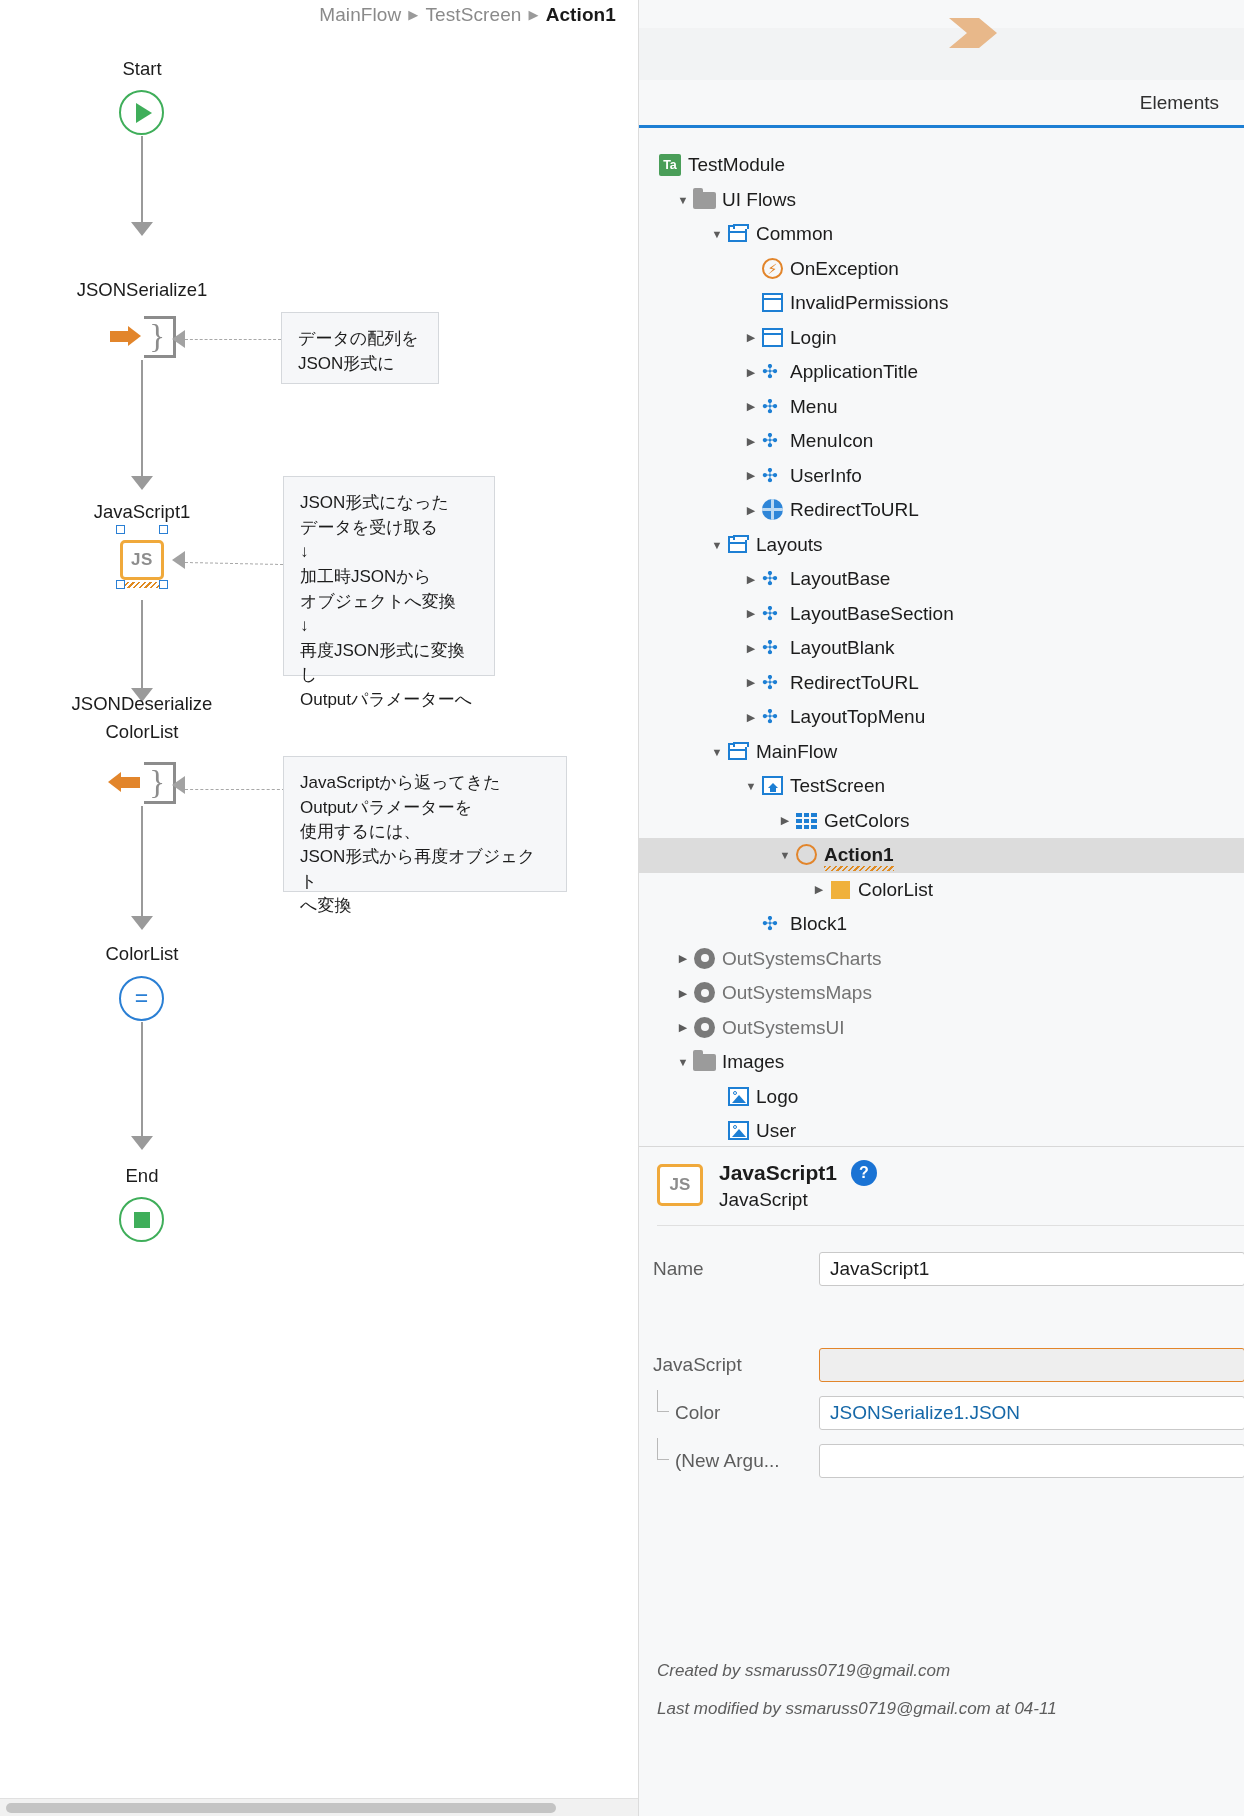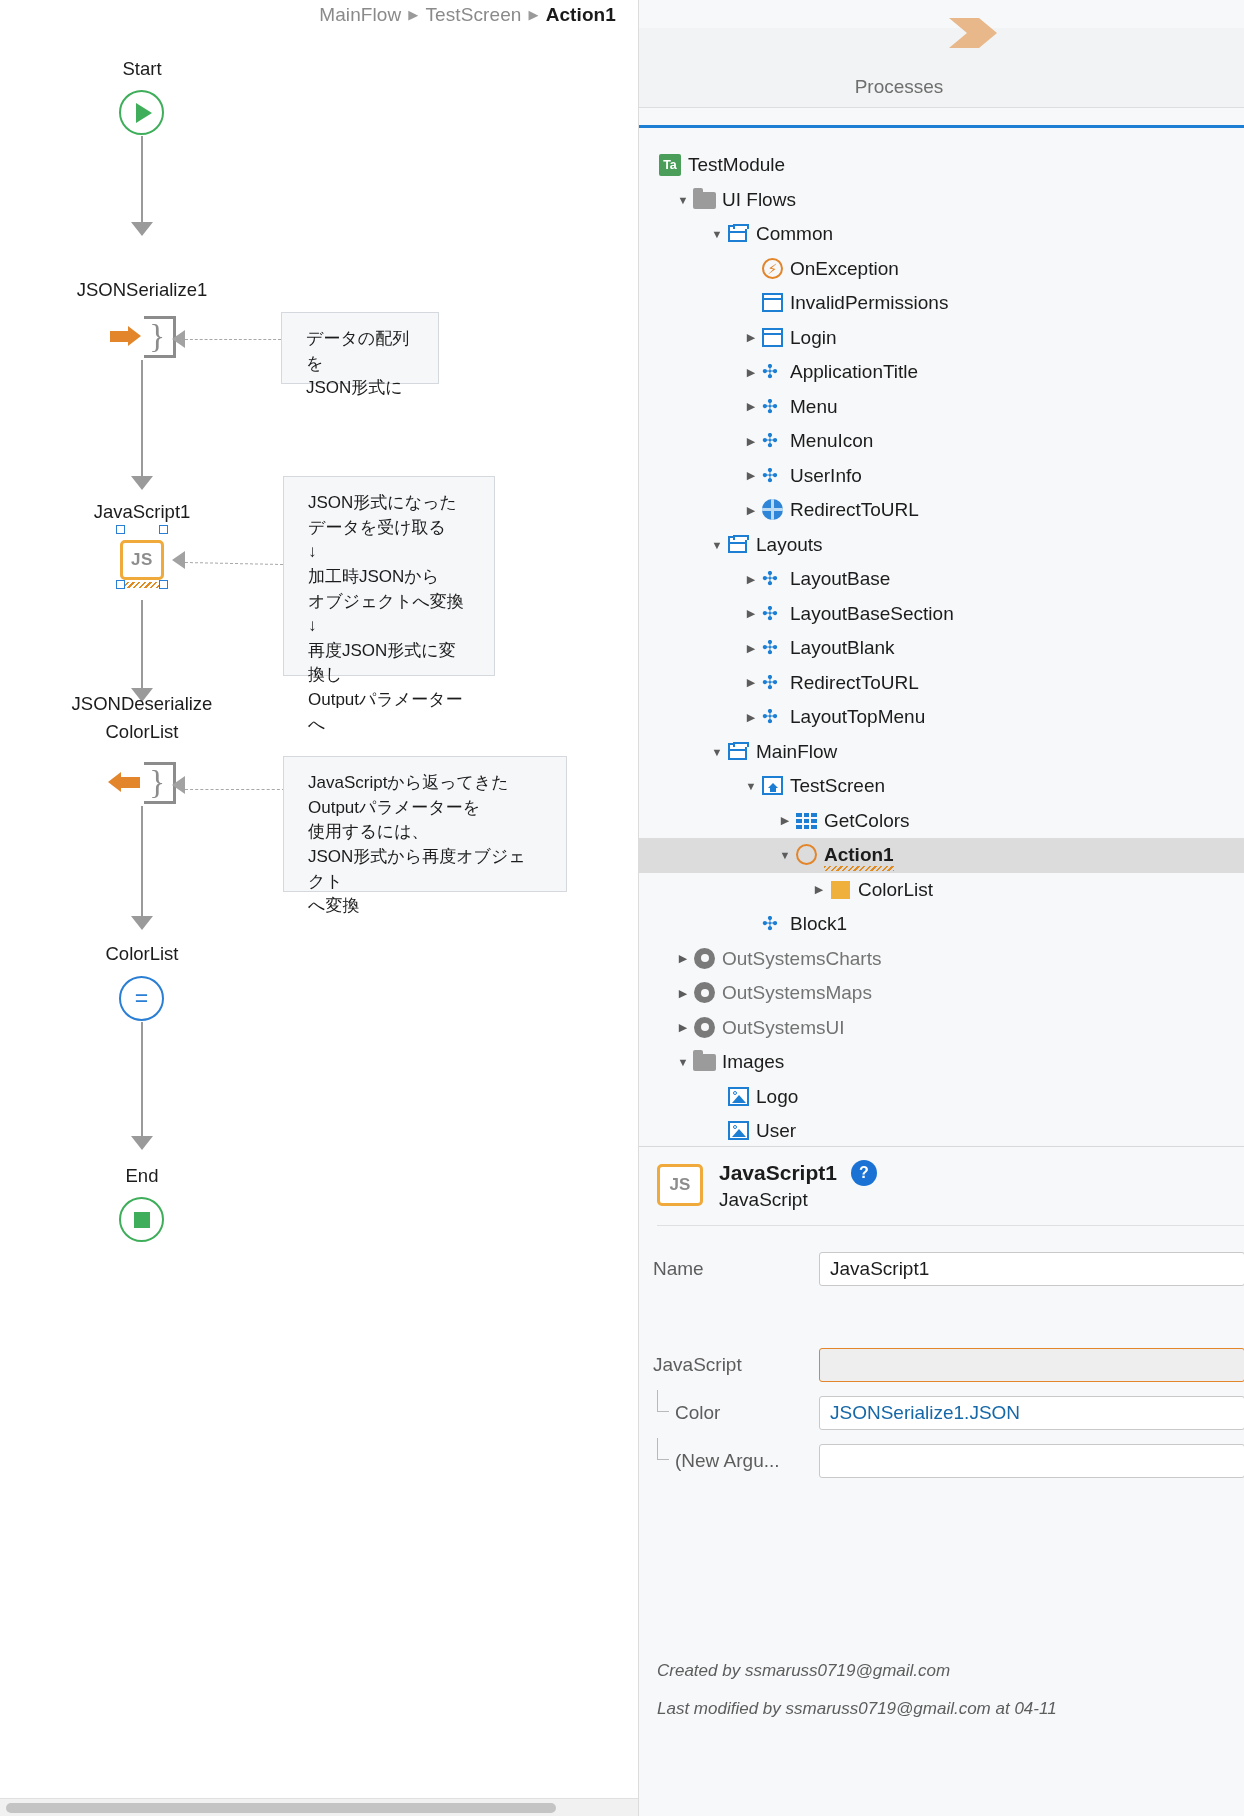--- a/index.html
+++ b/index.html
@@ -463,6 +463,9 @@
       </div>
     </div>
 
+    <div id="elements-header">
+      <span>Elements</span>
+    </div>
     <div id="tree-rule"></div>
 
     <div id="tree">

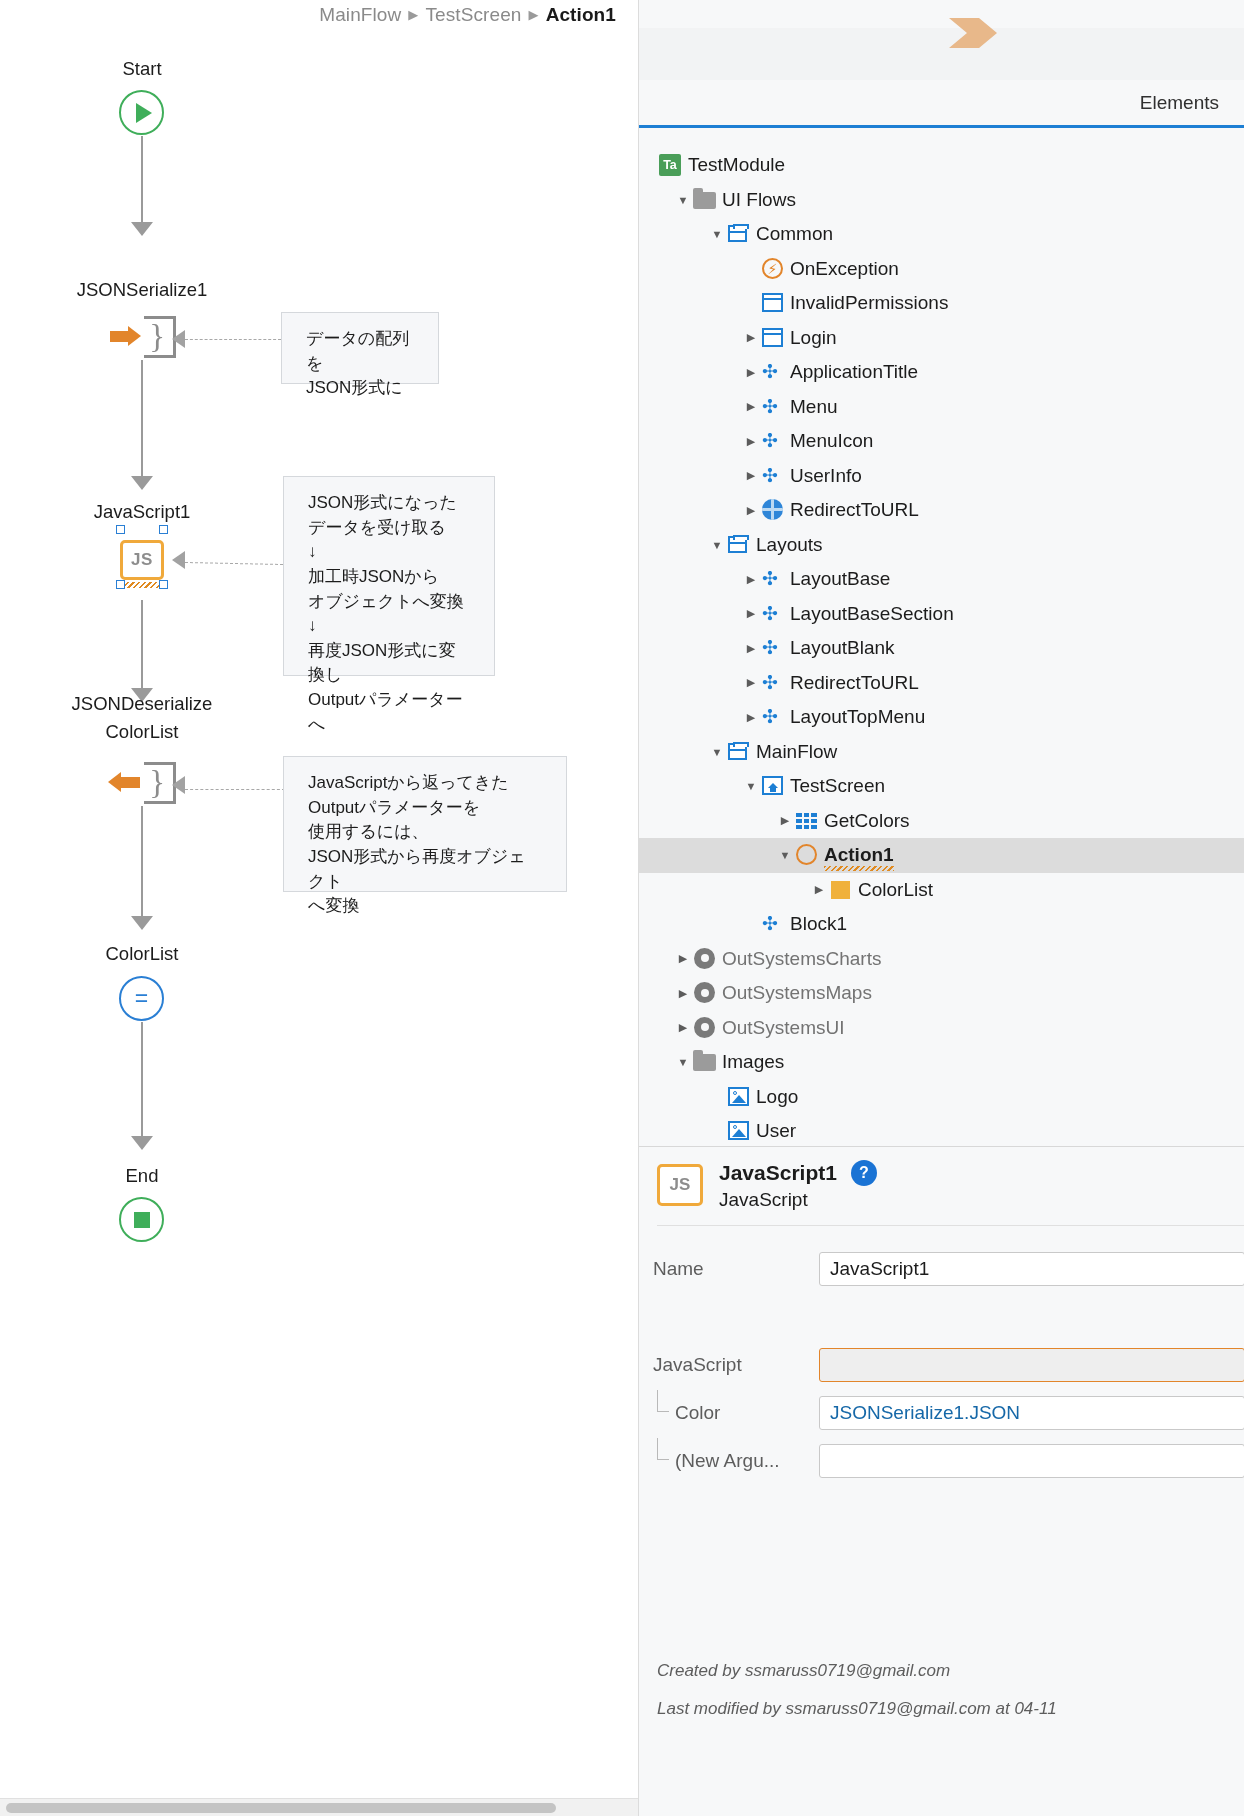--- a/index.html
+++ b/index.html
@@ -83,7 +83,7 @@
     position: absolute;
     background: #f6f7f9; border: 1px solid #d5d8dc;
     font-size: 17px; color: #1c1c1c; line-height: 1.45;
-    padding: 14px 24px; white-space: pre-line;
+    padding: 14px 16px; white-space: pre-line;
   }
   .dash-line {
     position: absolute; height: 0;

